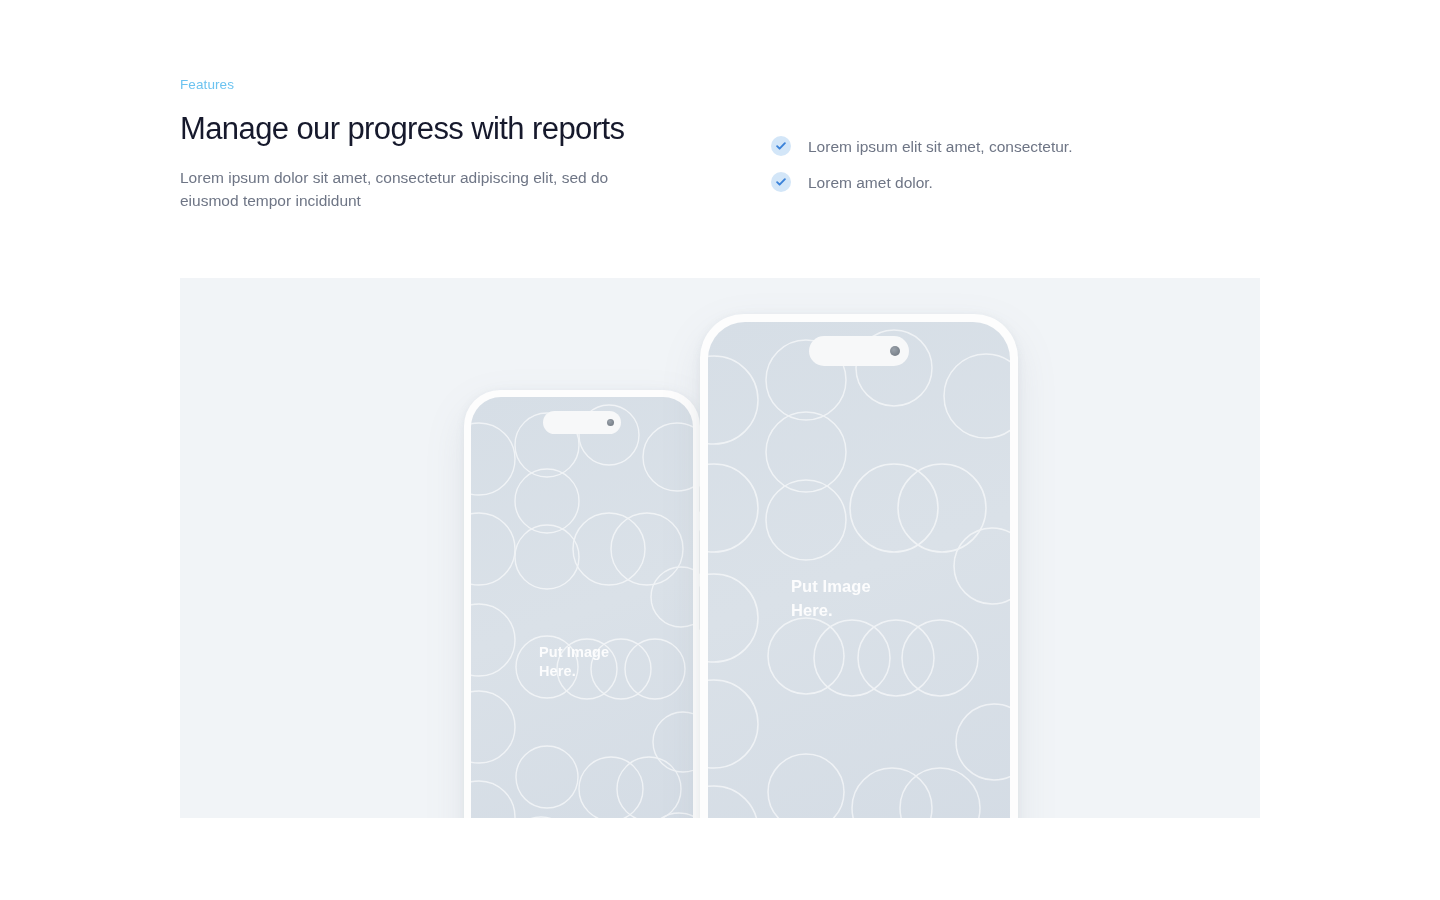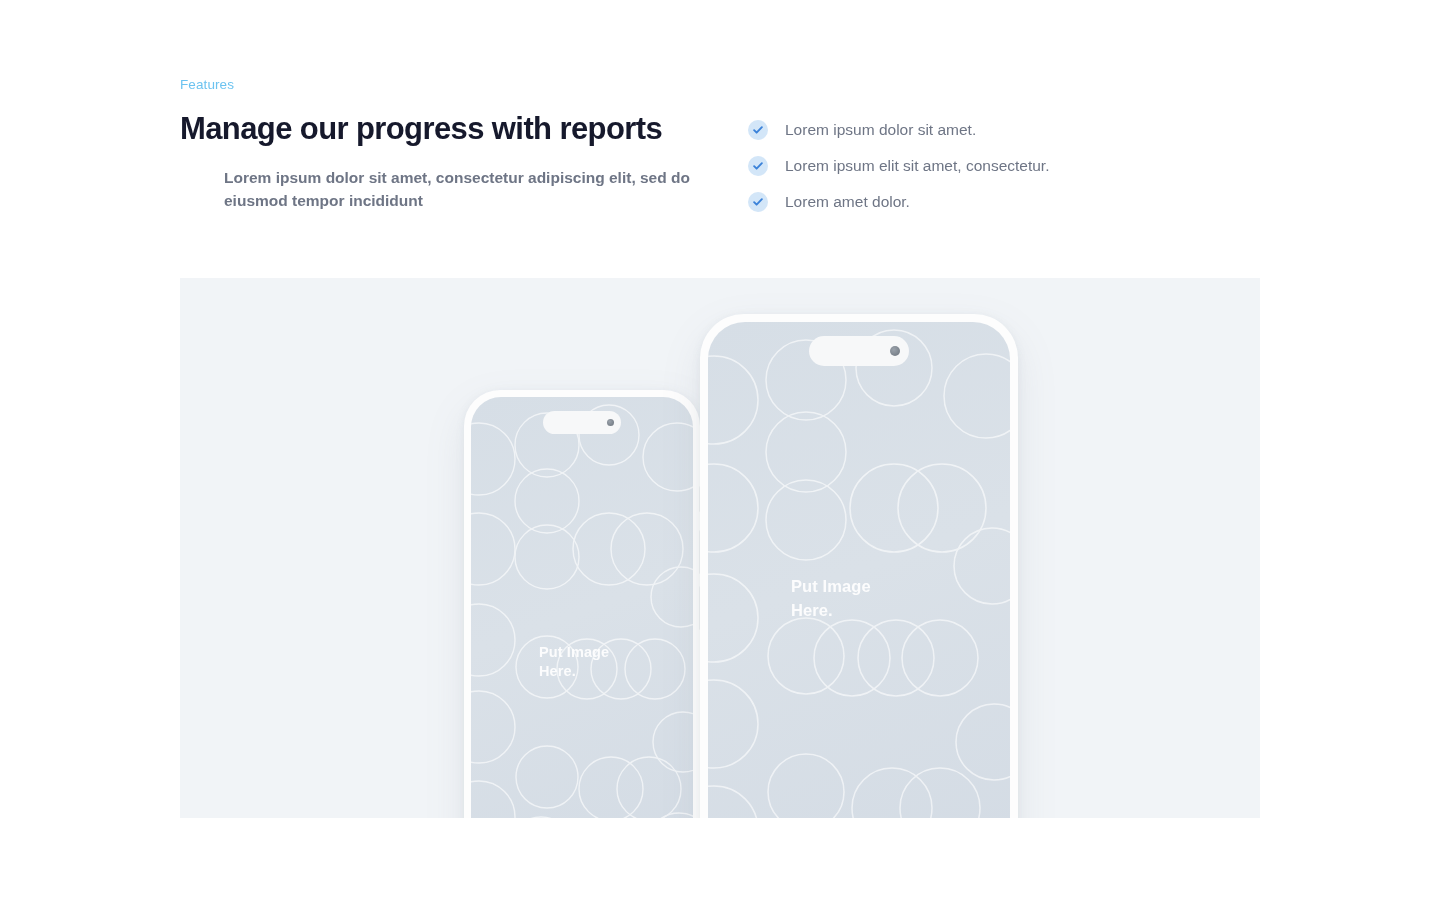--- a/index.html
+++ b/index.html
@@ -27,7 +27,8 @@
     width: 1080px;
     display: flex;
     flex-direction: row;
-    align-items: flex-end;
+    align-items: center;
+    gap: 23px;
   }
 
   .copy-col {

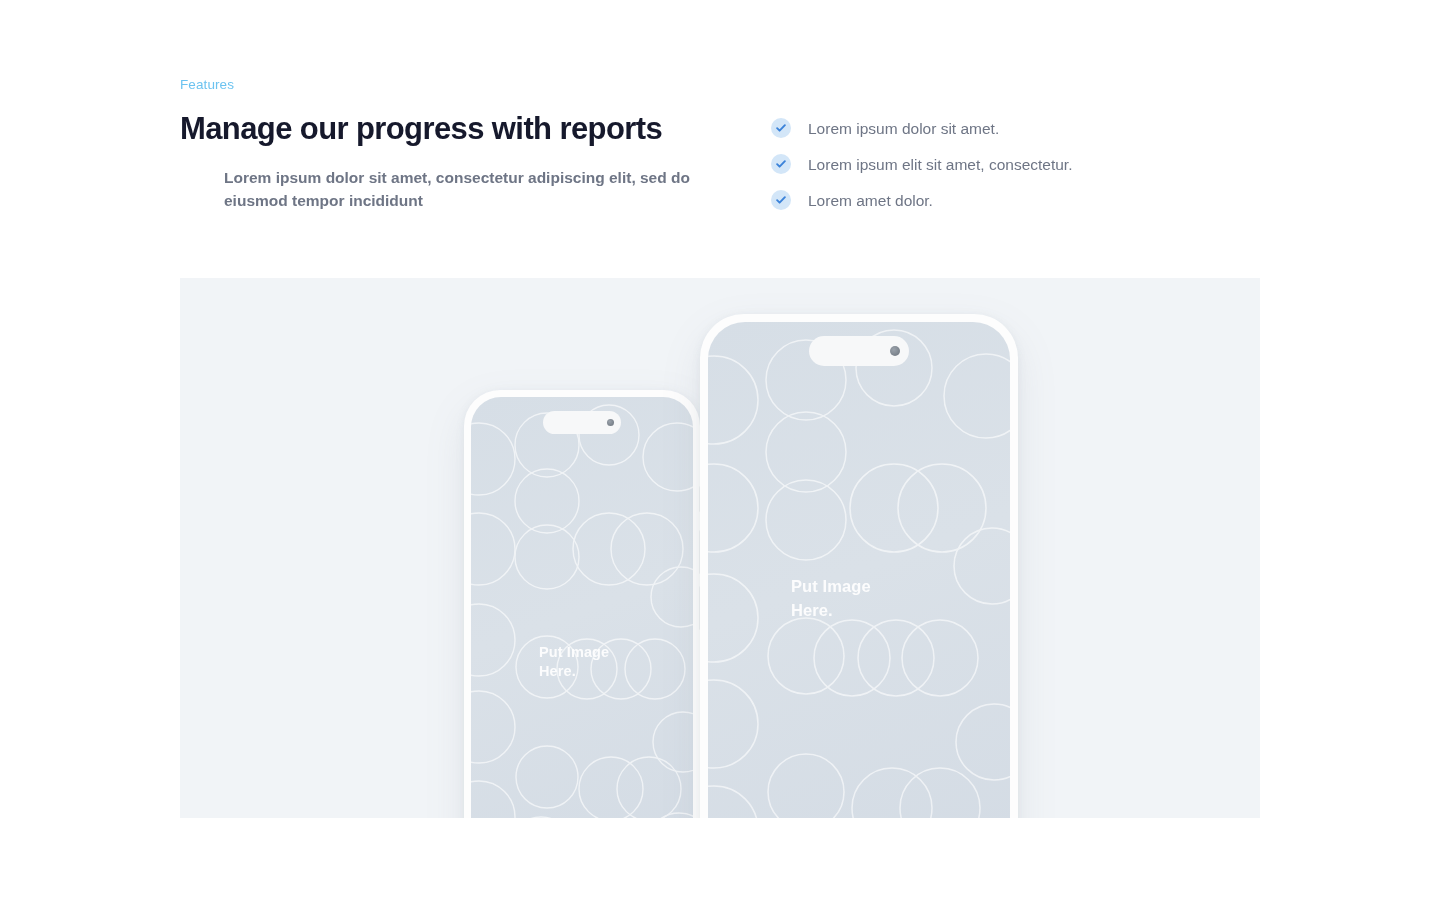--- a/index.html
+++ b/index.html
@@ -47,7 +47,7 @@
   .headline {
     margin-top: 16px;
     font-size: 31px;
-    font-weight: bold;
+    font-weight: normal;
     letter-spacing: -0.6px;
     color: #16192c;
     line-height: 38px;

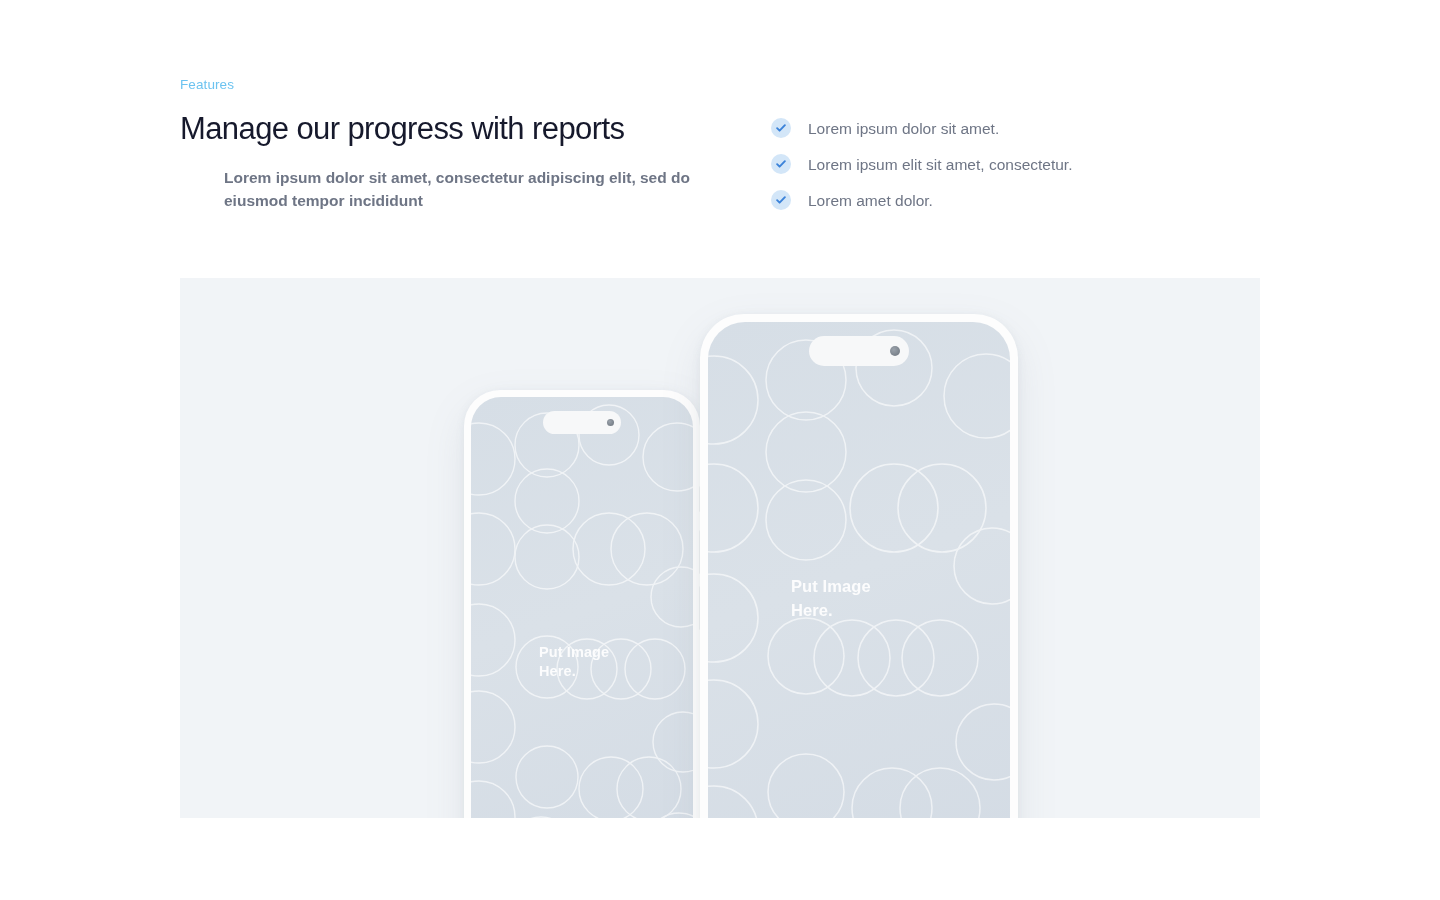--- a/index.html
+++ b/index.html
@@ -220,14 +220,6 @@
 
     <div class="check-col">
 
-      <div class="check-item">
-        <span class="check-icon">
-          <svg width="12" height="12" viewBox="0 0 12 12" aria-hidden="true">
-            <path d="M2.1 6.2 L4.6 8.7 L9.9 3.2" fill="none" stroke="#3b82d9" stroke-width="1.9" stroke-linecap="round" stroke-linejoin="round"></path>
-          </svg>
-        </span>
-        <span class="check-label">Lorem ipsum dolor sit amet.</span>
-      </div>
 
       <div class="check-item">
         <span class="check-icon">

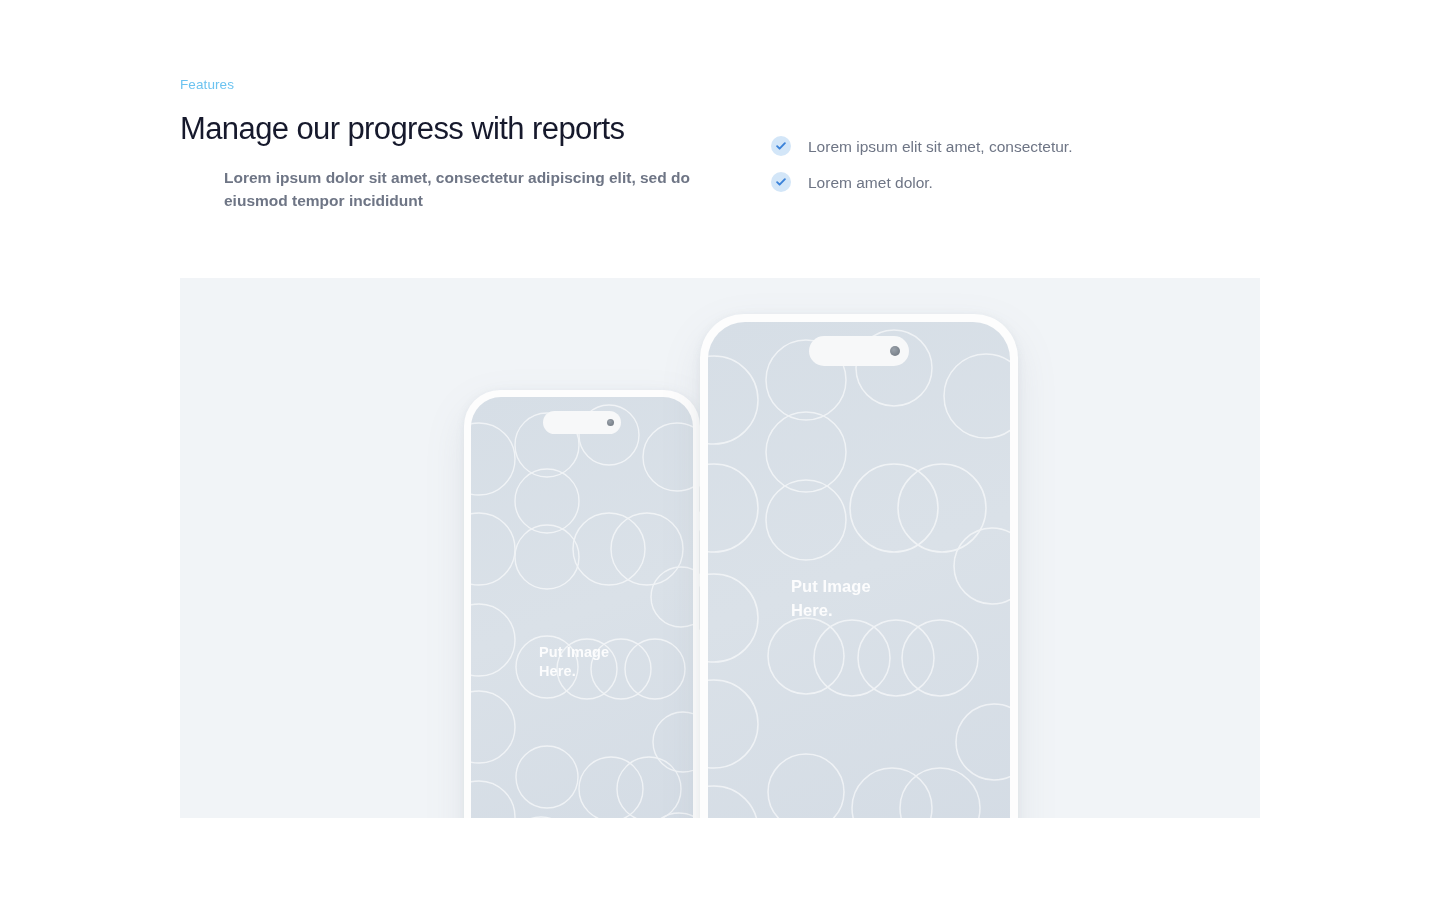--- a/index.html
+++ b/index.html
@@ -56,11 +56,10 @@
   .subcopy {
     margin-top: 18px;
     font-size: 15.5px;
-    font-weight: 700;
+    font-weight: 400;
     color: #6e7585;
     line-height: 23px;
     max-width: 470px;
-    margin-left: 44px;
   }
 
   

